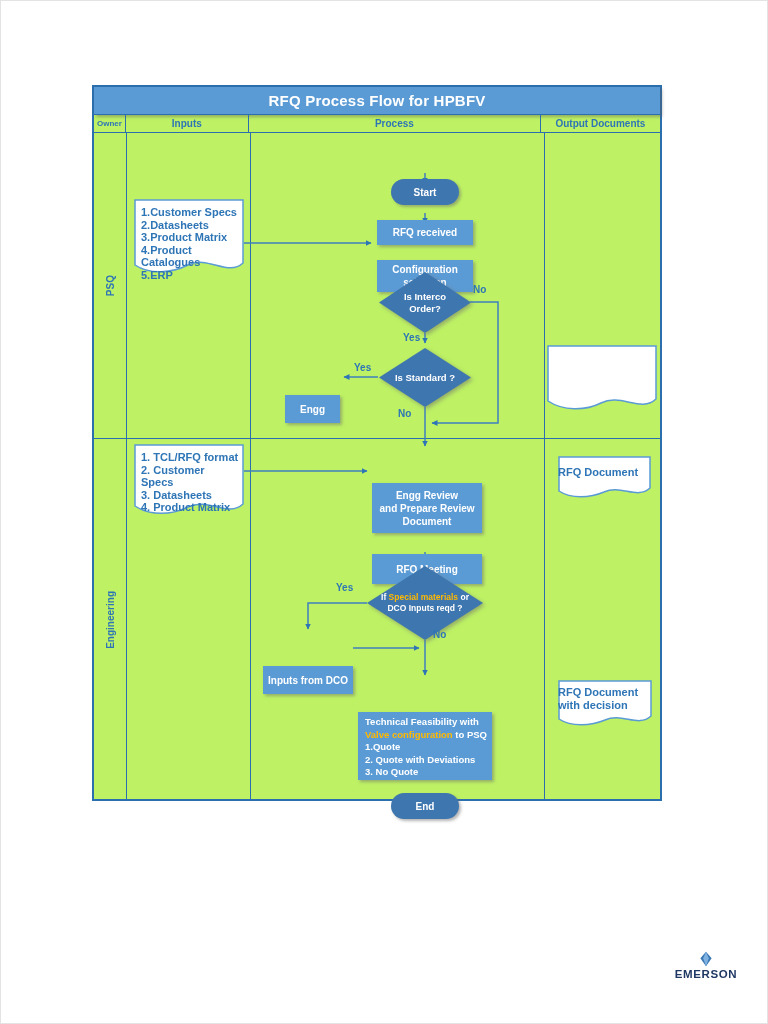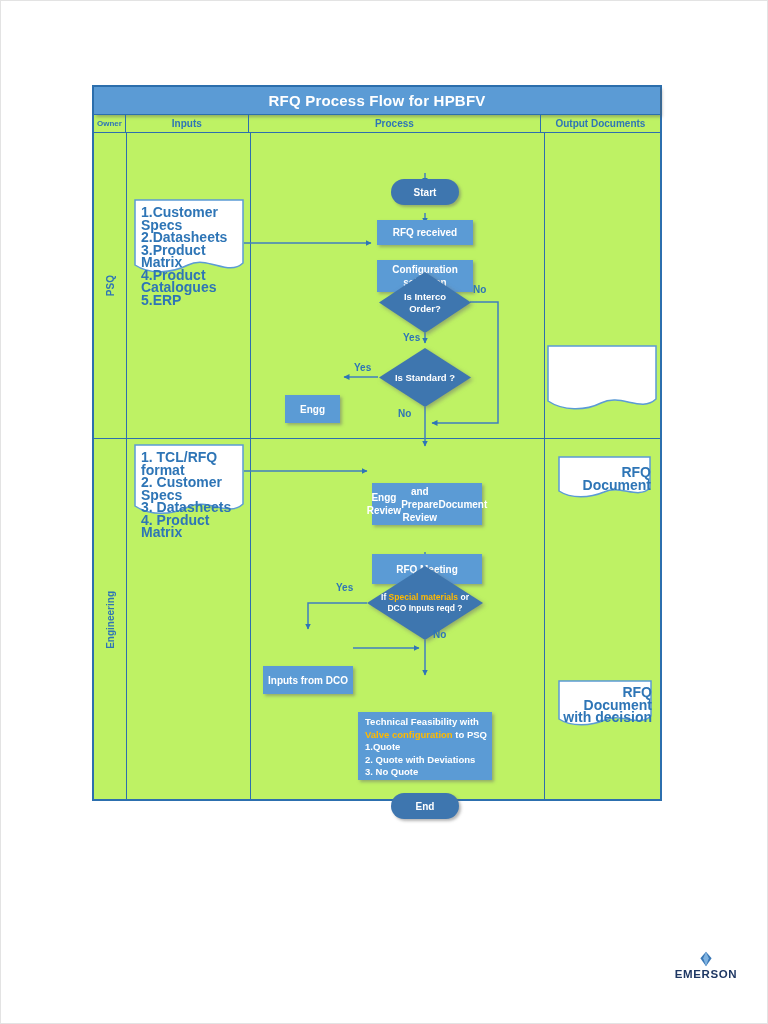--- a/index.html
+++ b/index.html
@@ -50,7 +50,7 @@
   .docshape{position:absolute;z-index:3;}
   .docshape svg{position:absolute;left:0;top:0;width:100%;height:100%;}
   .docshape .doctext{position:relative;z-index:1;color:#2e75b6;font-weight:bold;
-    font-size:14px;line-height:12.5px;}
+    font-size:11px;line-height:12.5px;}
   .doctext.pad{padding:7px 4px 0 7px;text-align:left;}
   .doctext.center{text-align:right;}
   .edge-label{position:absolute;z-index:4;color:#2e75b6;font-size:10px;font-weight:bold;}

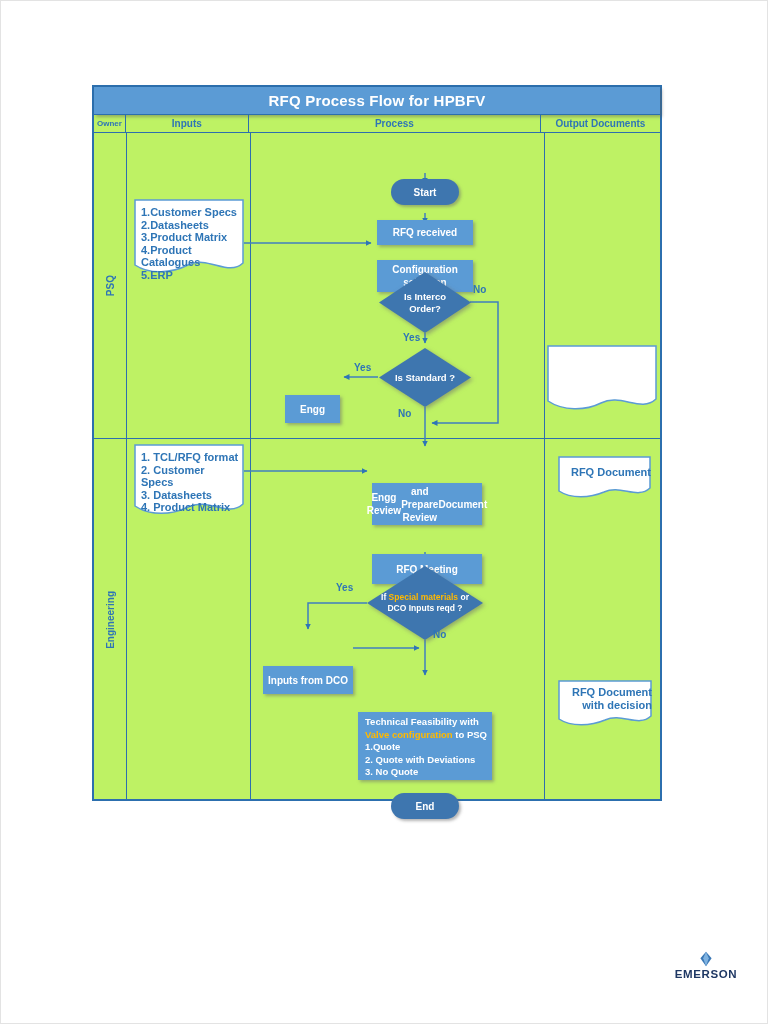--- a/index.html
+++ b/index.html
@@ -52,7 +52,7 @@
   .docshape .doctext{position:relative;z-index:1;color:#2e75b6;font-weight:bold;
     font-size:11px;line-height:12.5px;}
   .doctext.pad{padding:7px 4px 0 7px;text-align:left;}
-  .doctext.center{text-align:right;}
+  .doctext.center{text-align:left;}
   .edge-label{position:absolute;z-index:4;color:#2e75b6;font-size:10px;font-weight:bold;}
   .tech-text{display:block;width:100%;padding:4px 4px 0 7px;text-align:left;font-size:9.5px;line-height:12.5px;}
   

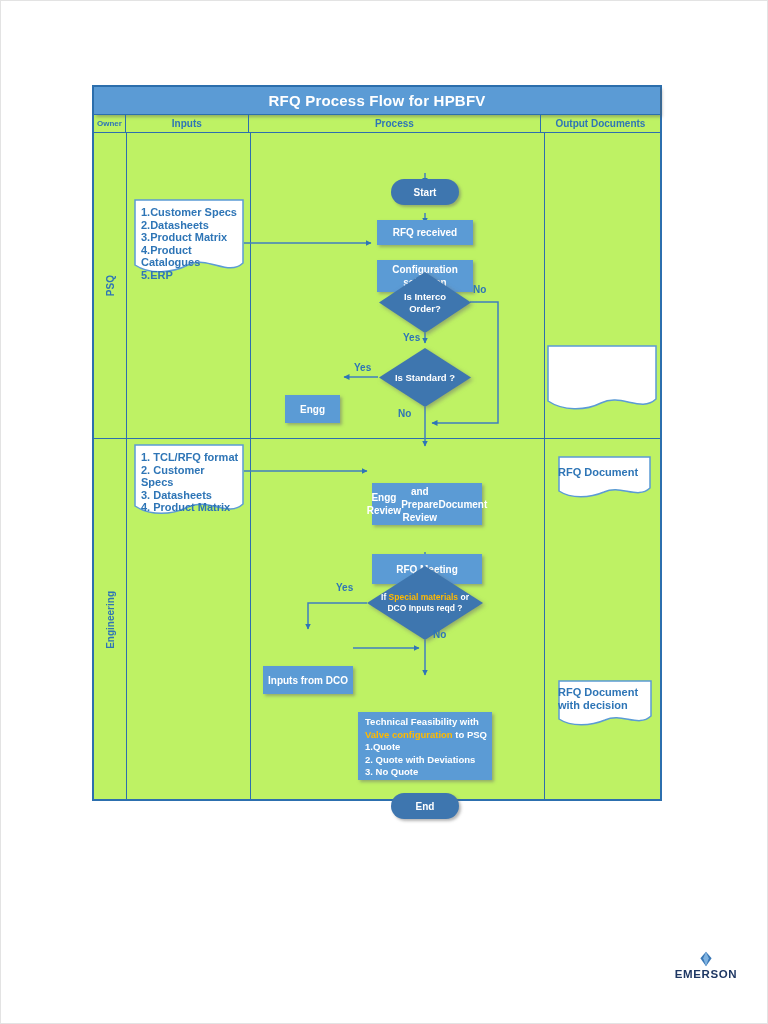--- a/index.html
+++ b/index.html
@@ -170,7 +170,7 @@
     </div>
   </div>
 
-  <div class="node rect" style="left:371px;top:450px;width:110px;height:42px;flex-direction:row;">
+  <div class="node rect" style="left:371px;top:450px;width:110px;height:50px;flex-direction:column;">
     <div>Engg Review</div>
     <div>and Prepare Review</div>
     <div>Document</div>

